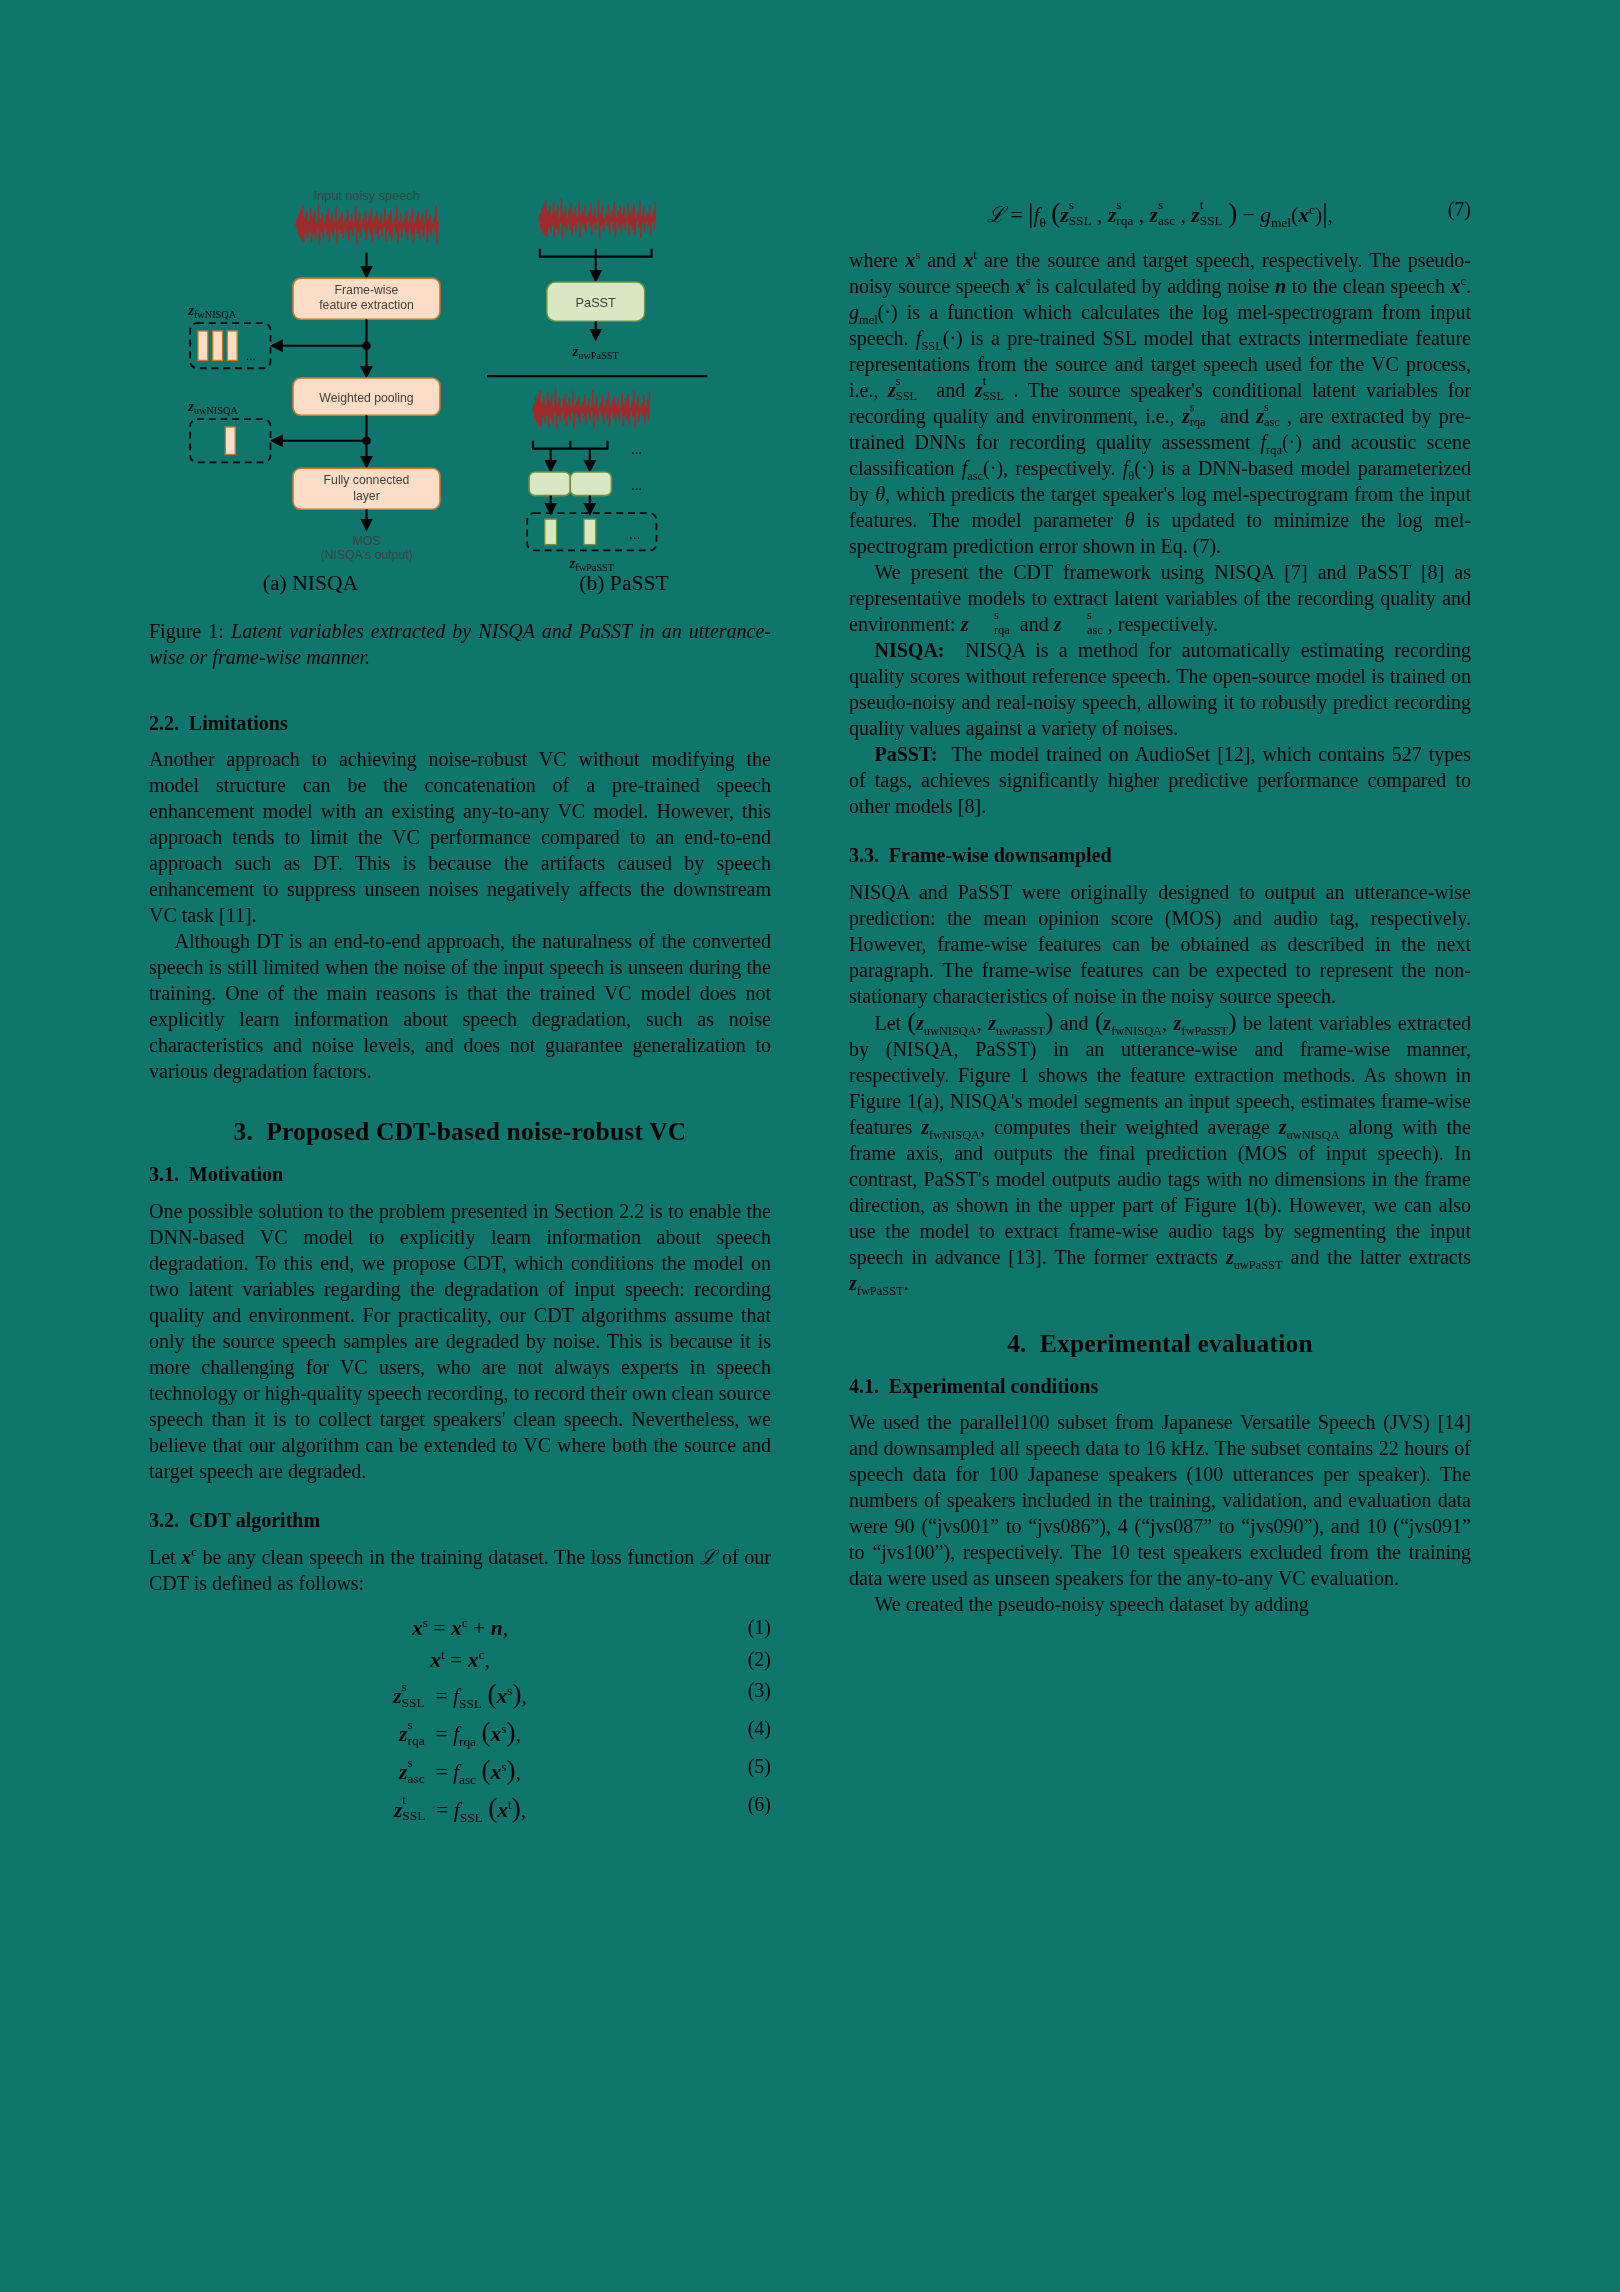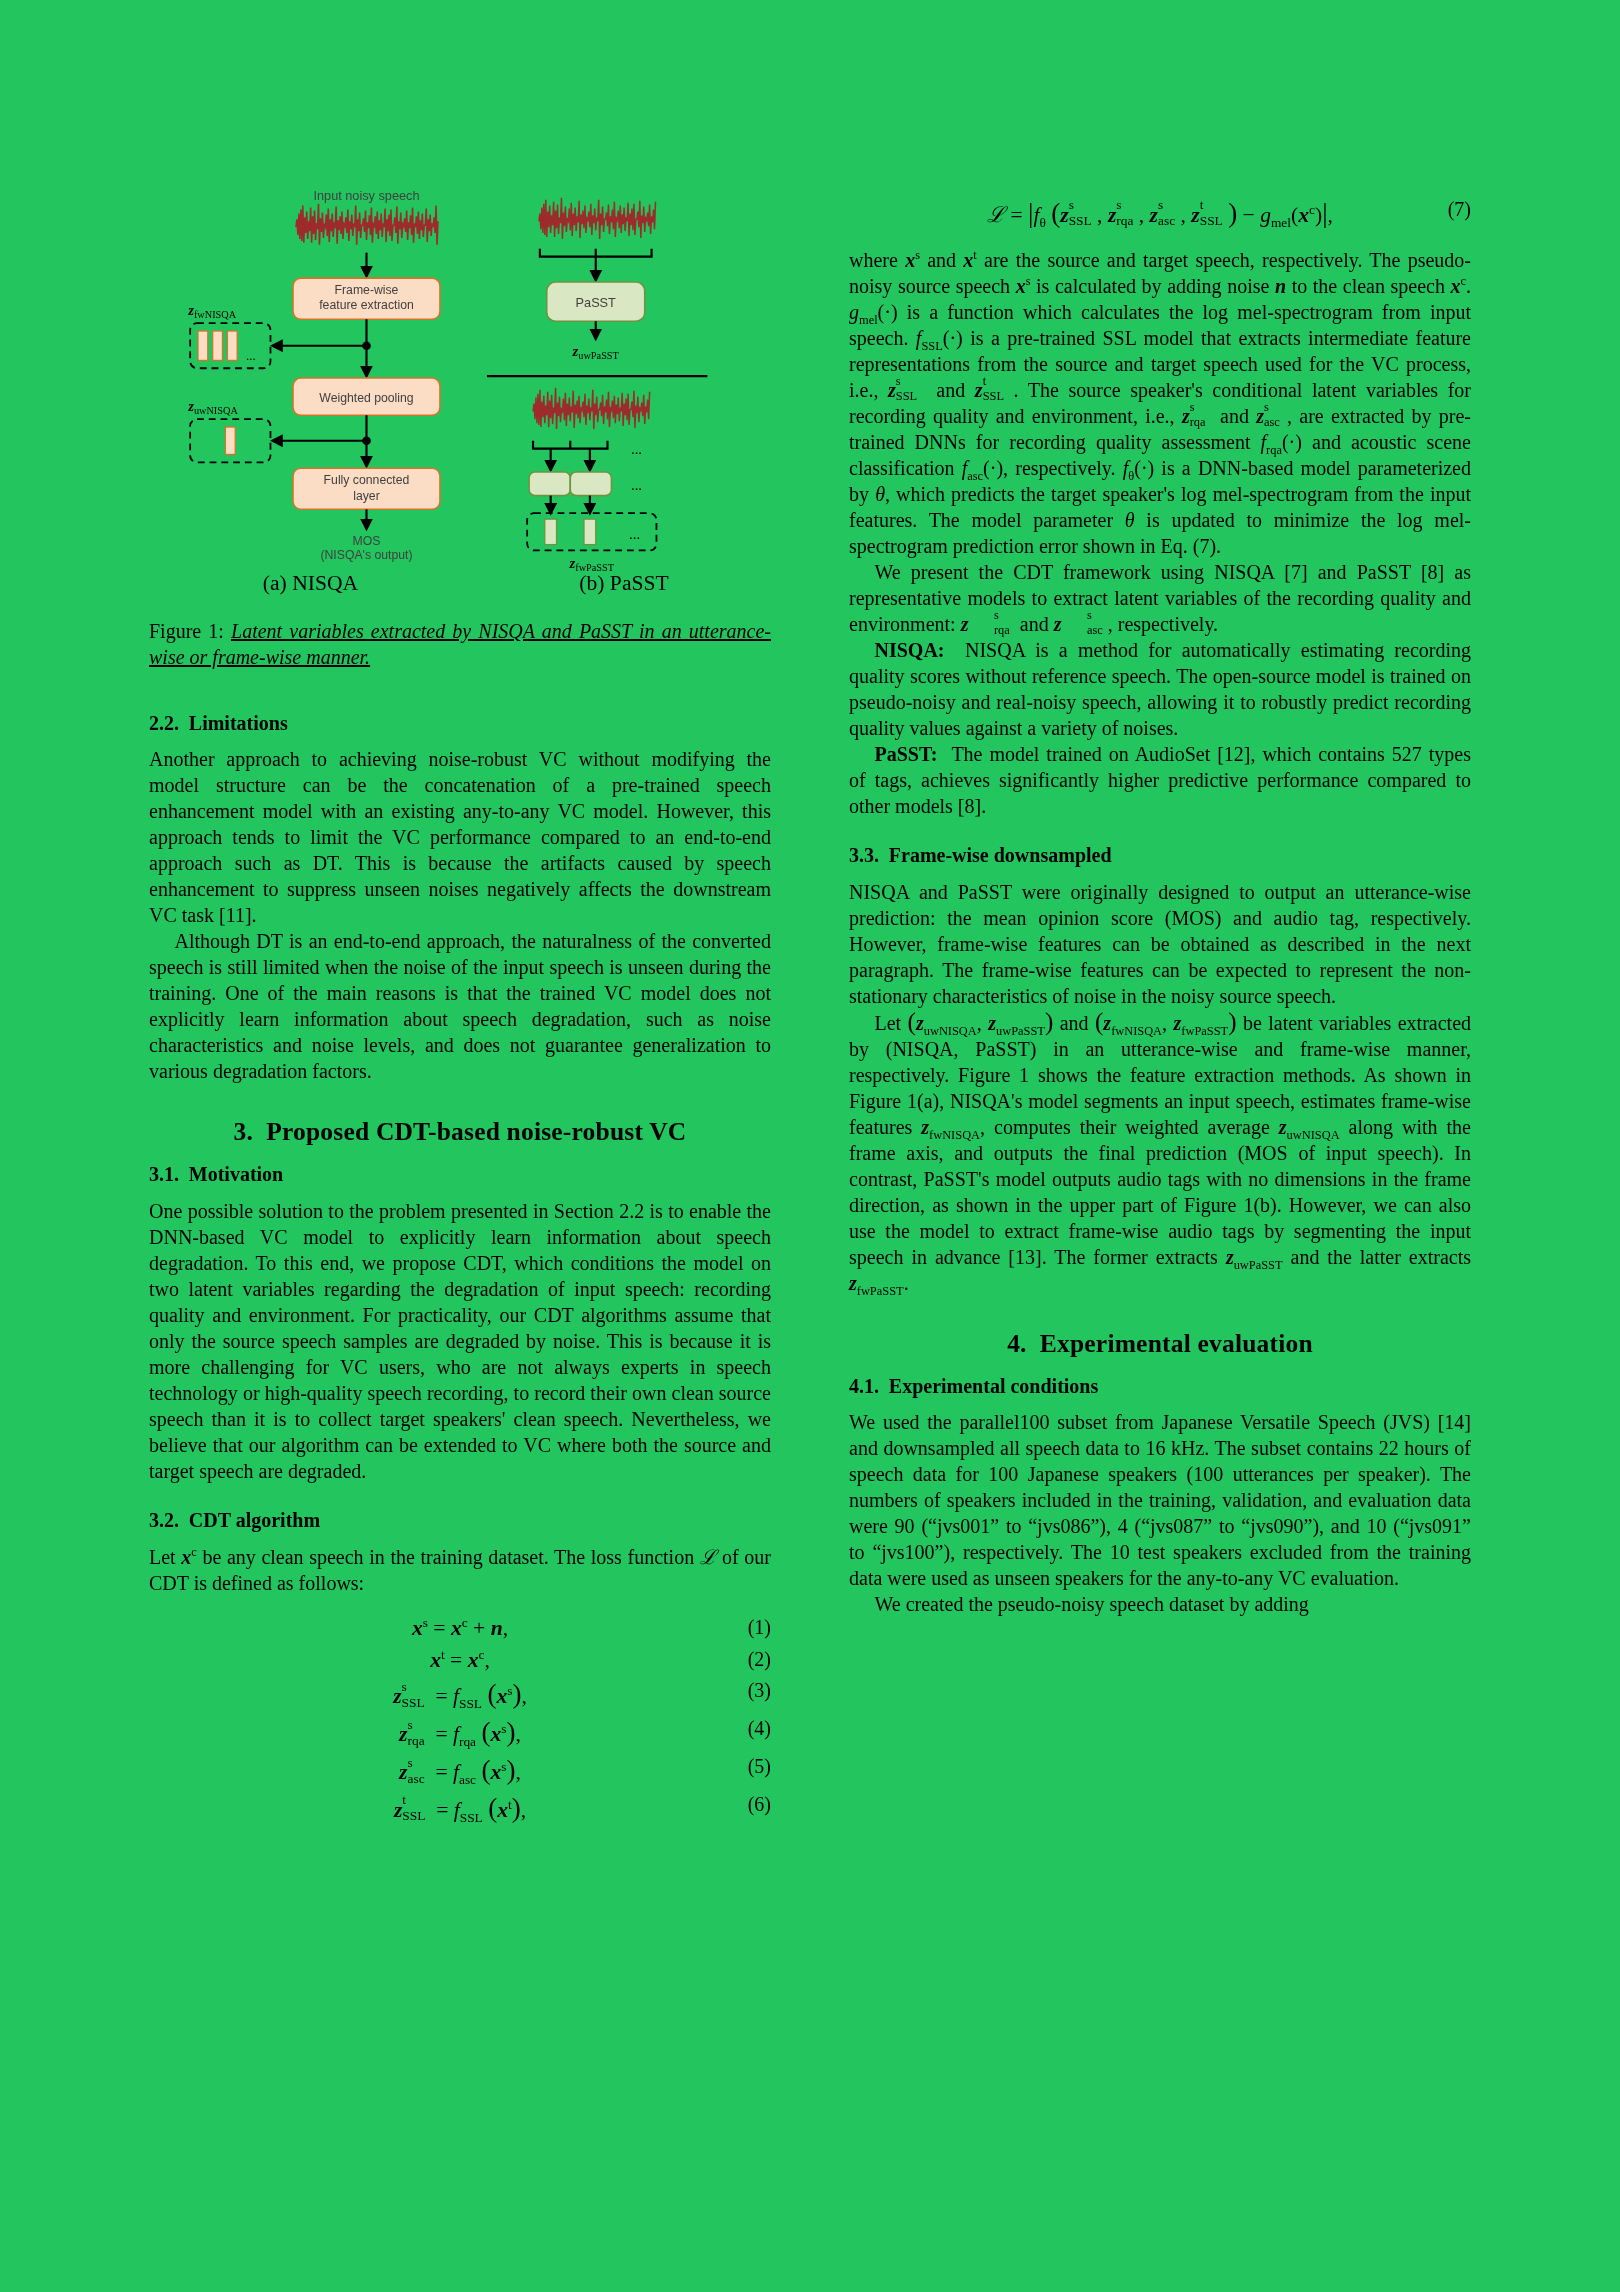--- a/index.html
+++ b/index.html
@@ -11,7 +11,7 @@
     position: relative;
     width: 1620px;
     height: 2293px;
-    background: #22c55e;
+    background: #0f766e;
     font-family: "Liberation Serif", serif;
     color: #000000;
     overflow: hidden;

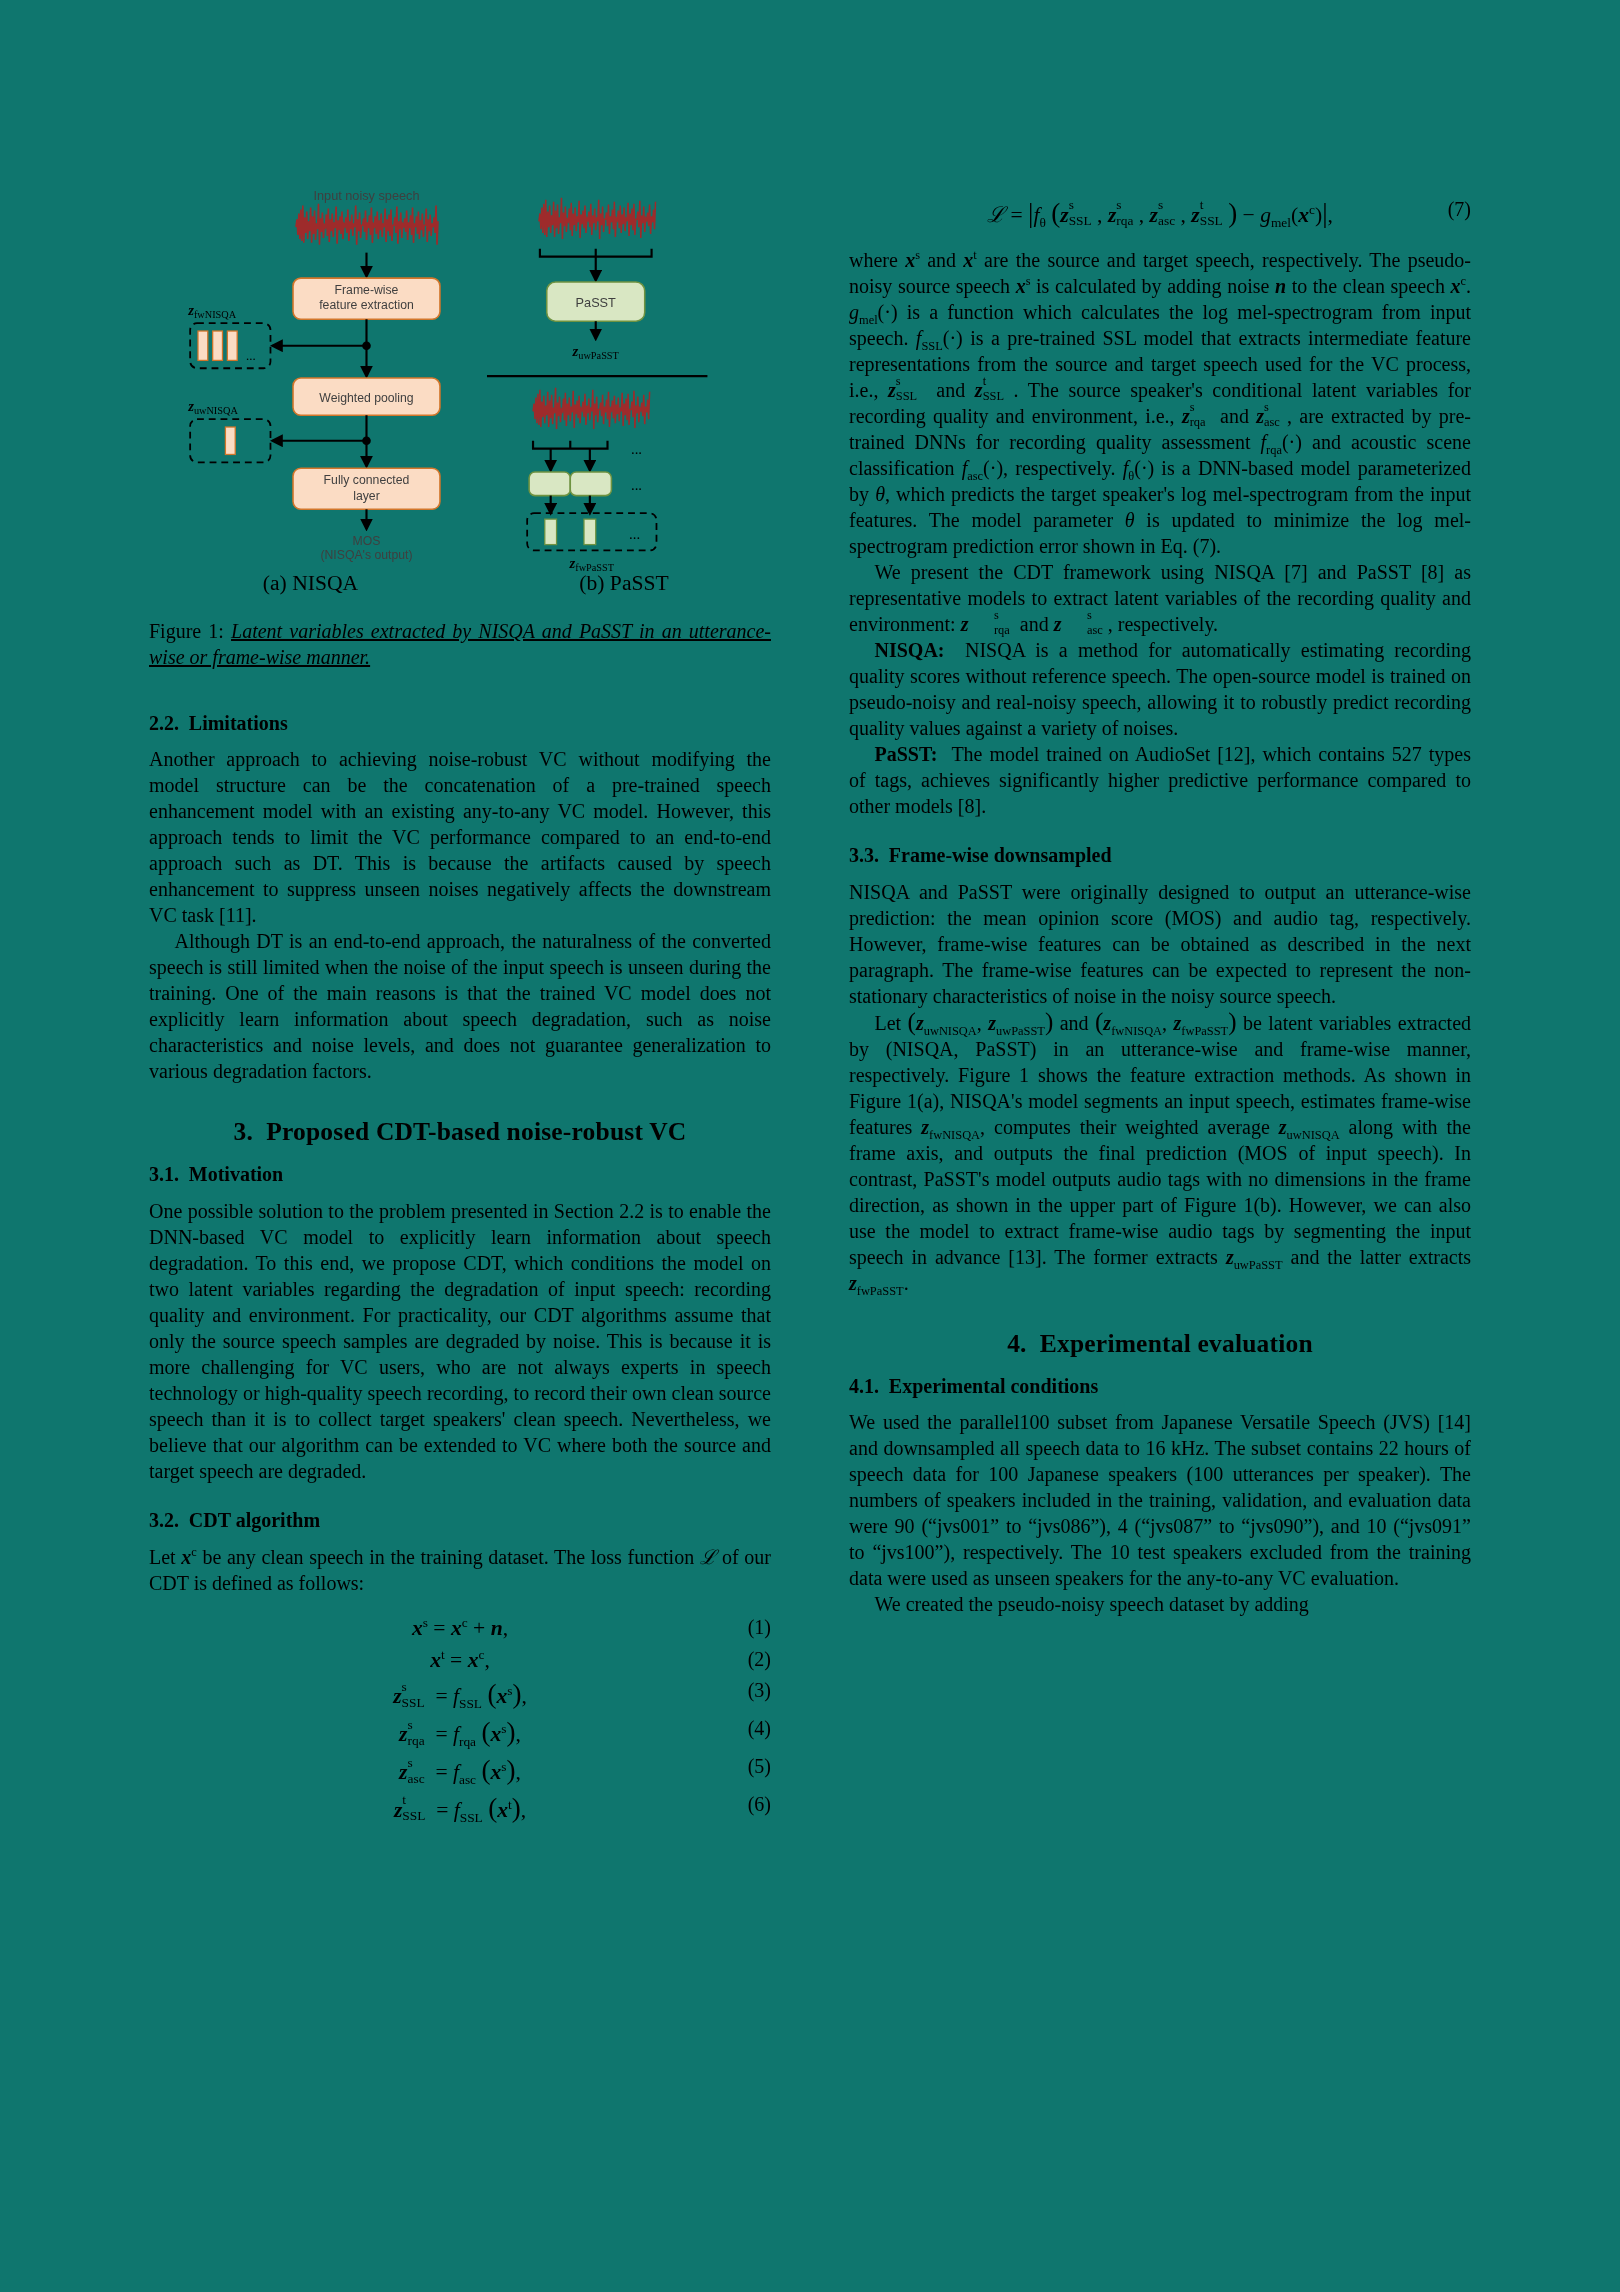--- a/index.html
+++ b/index.html
@@ -58,7 +58,7 @@
     text-align: justify;
   }
   .caption .lead { font-style: normal; }
-  .caption .it { font-style: italic; text-decoration: underline; }
+  .caption .it { font-style: italic; }
 
   
   .eqblock { margin: 19.6px 0 0 0; }

